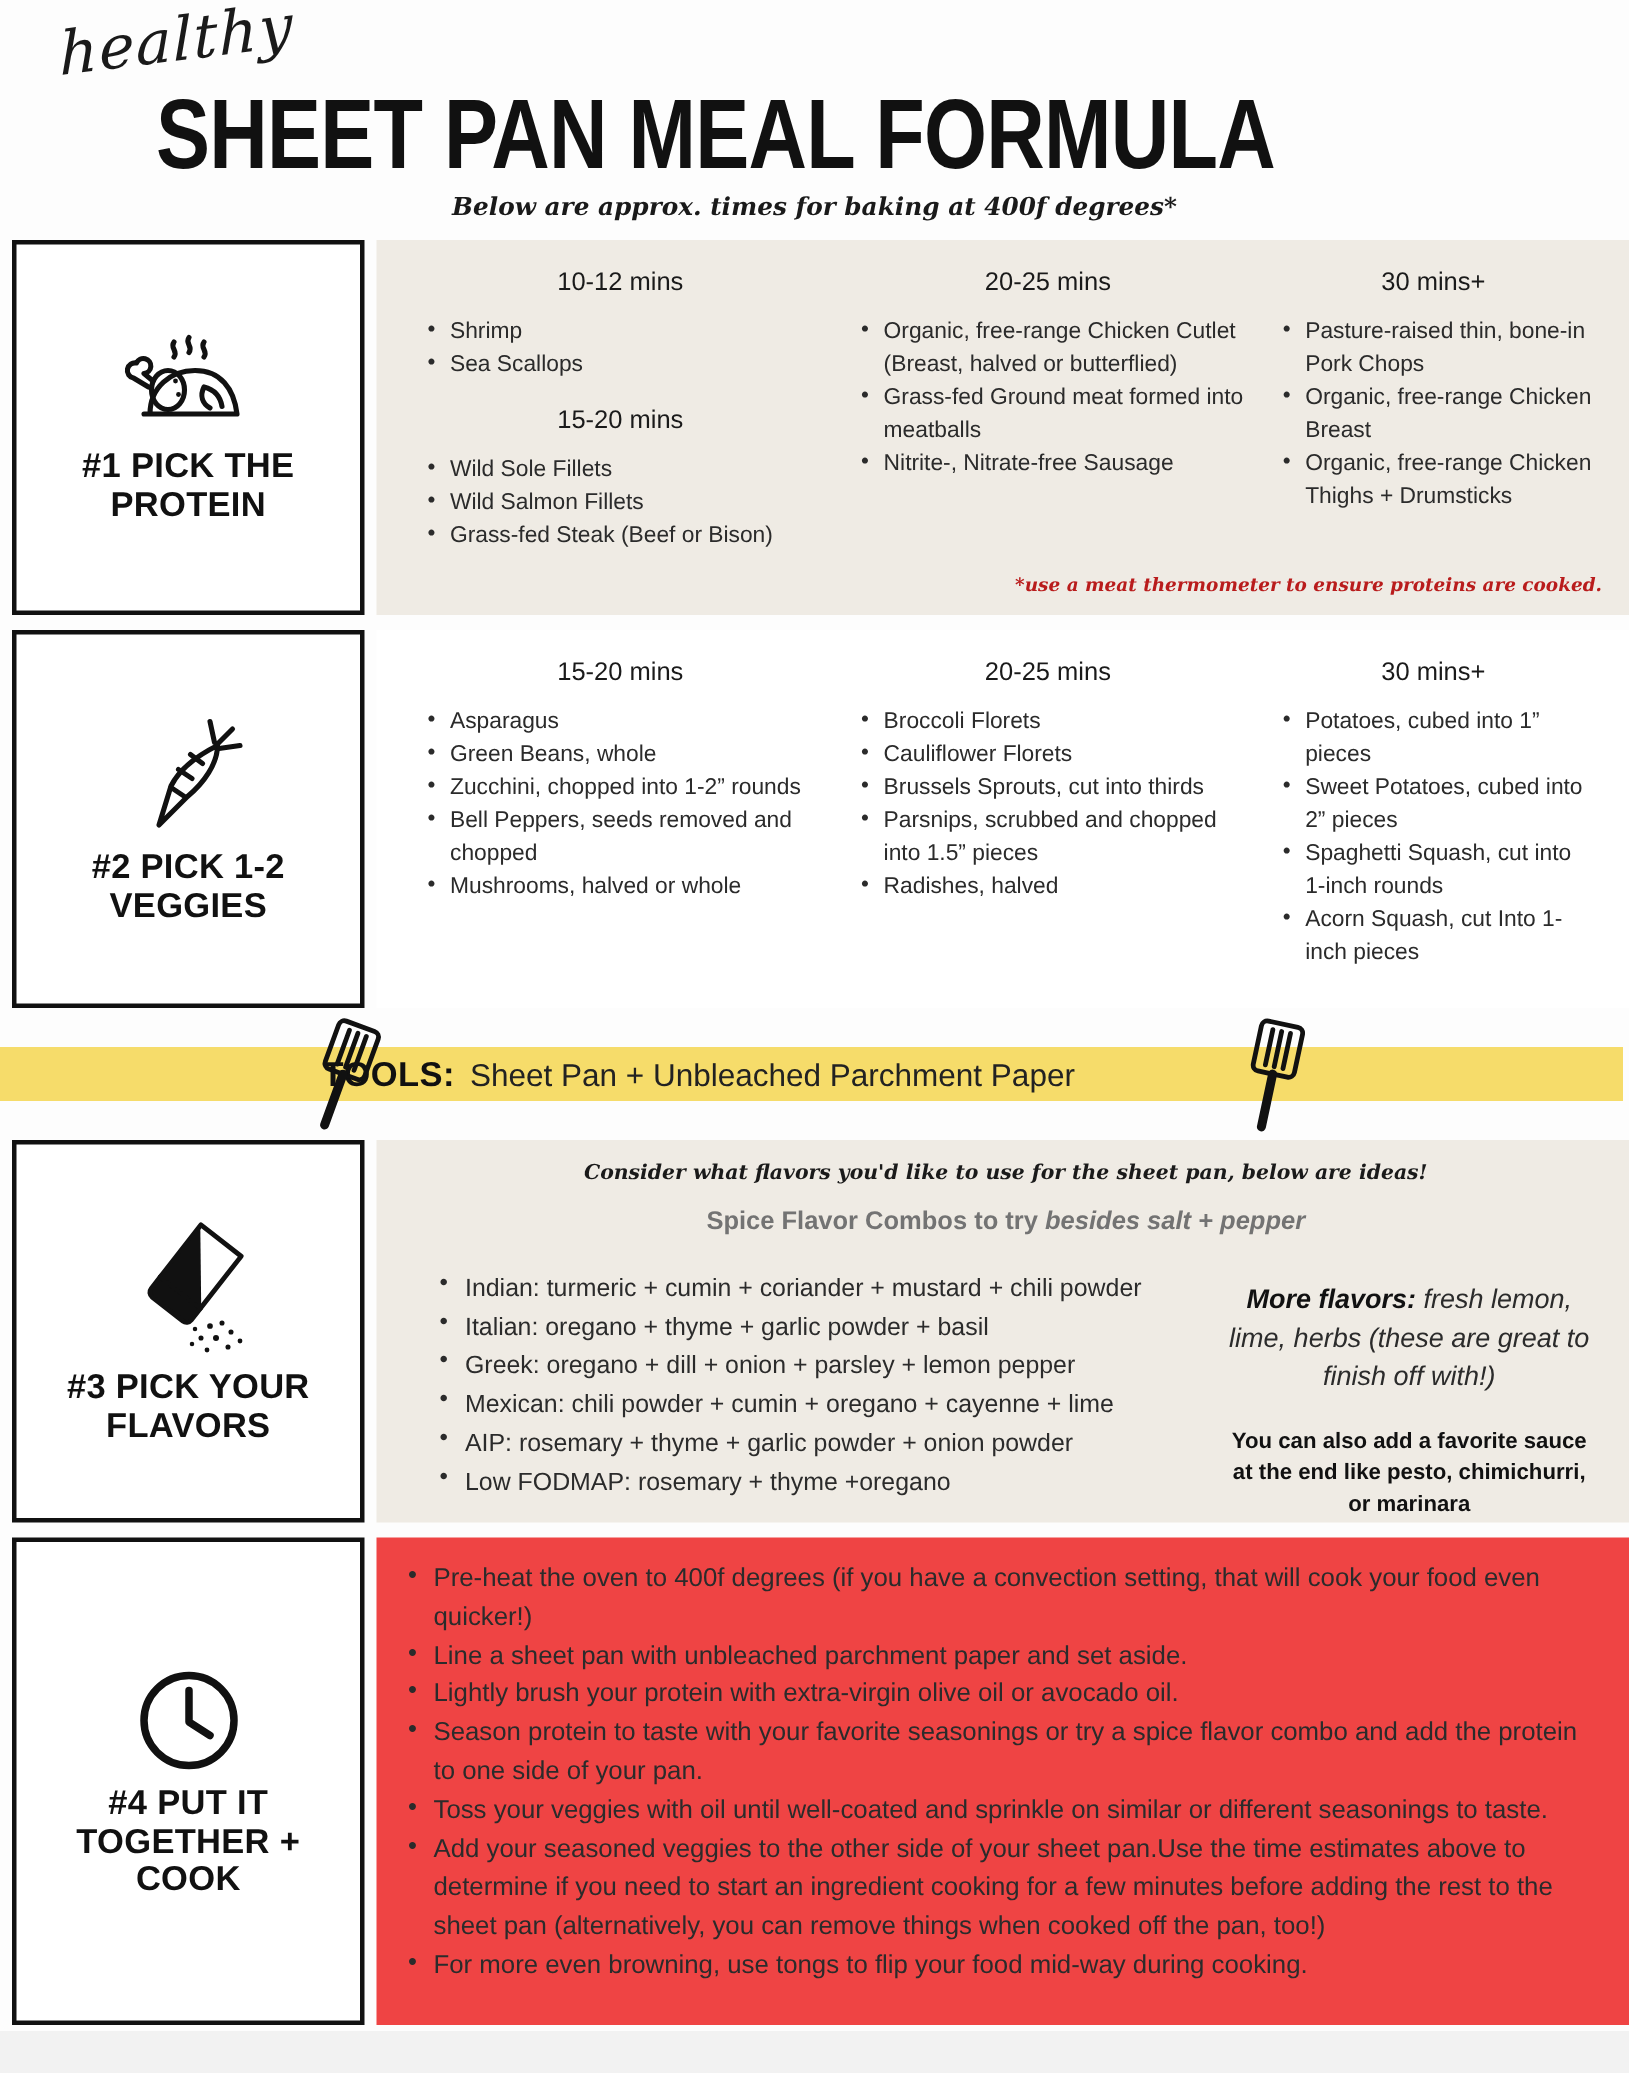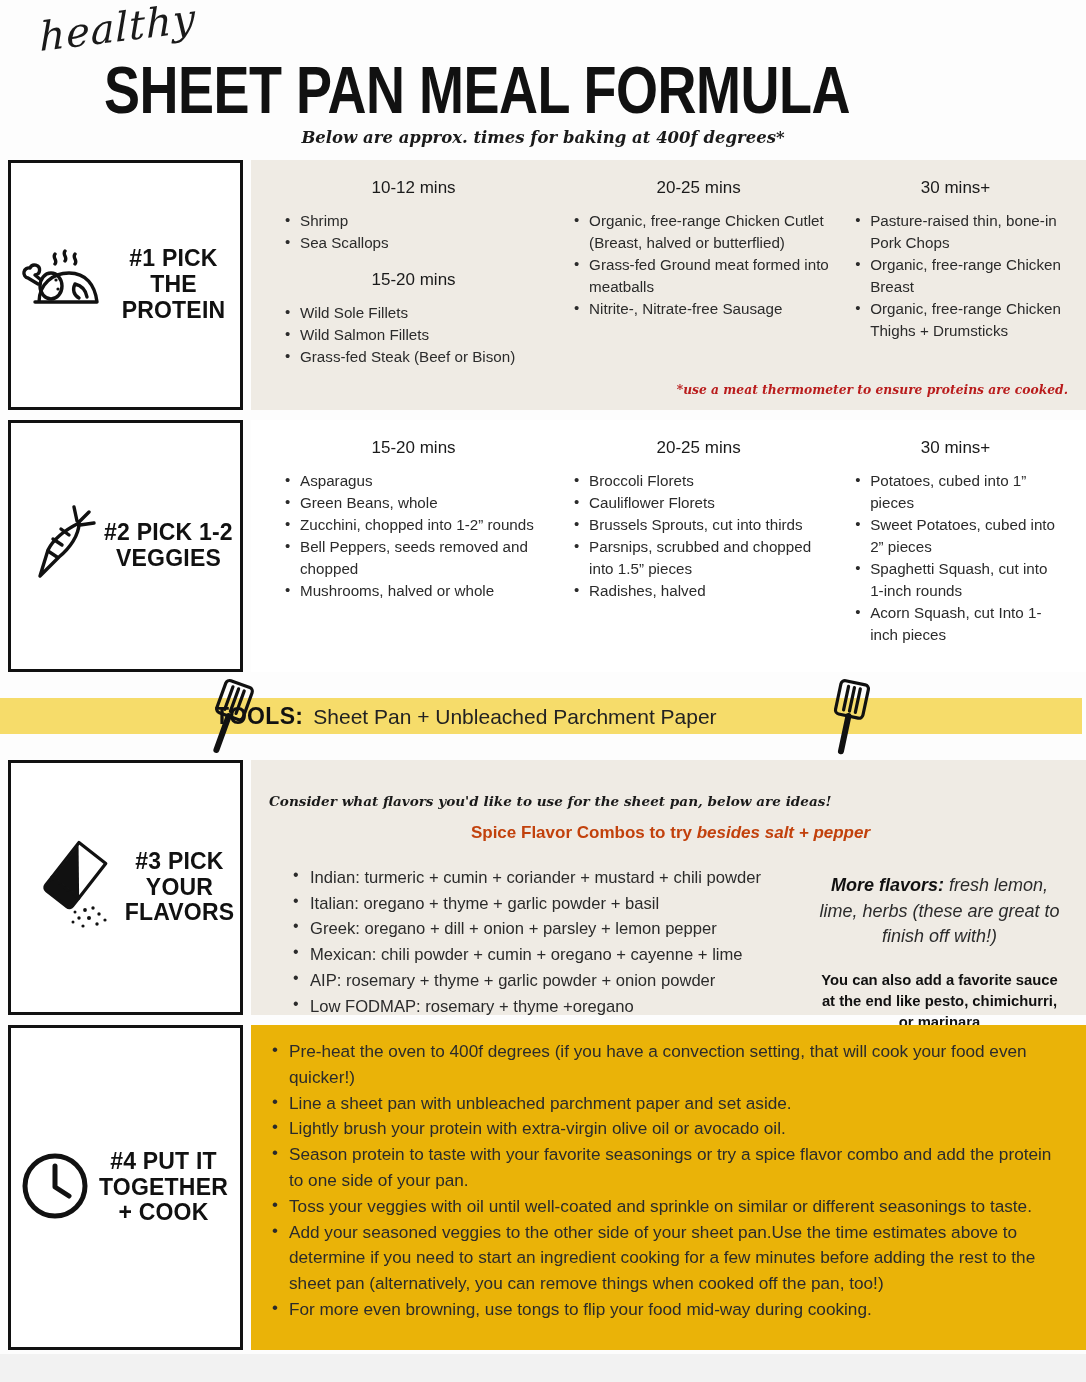--- a/index.html
+++ b/index.html
@@ -75,7 +75,7 @@
     border: 3px solid #111;
     background: #ffffff;
     display: flex;
-    flex-direction: row;
+    flex-direction: column;
     align-items: center;
     justify-content: center;
     padding: 10px 6px;

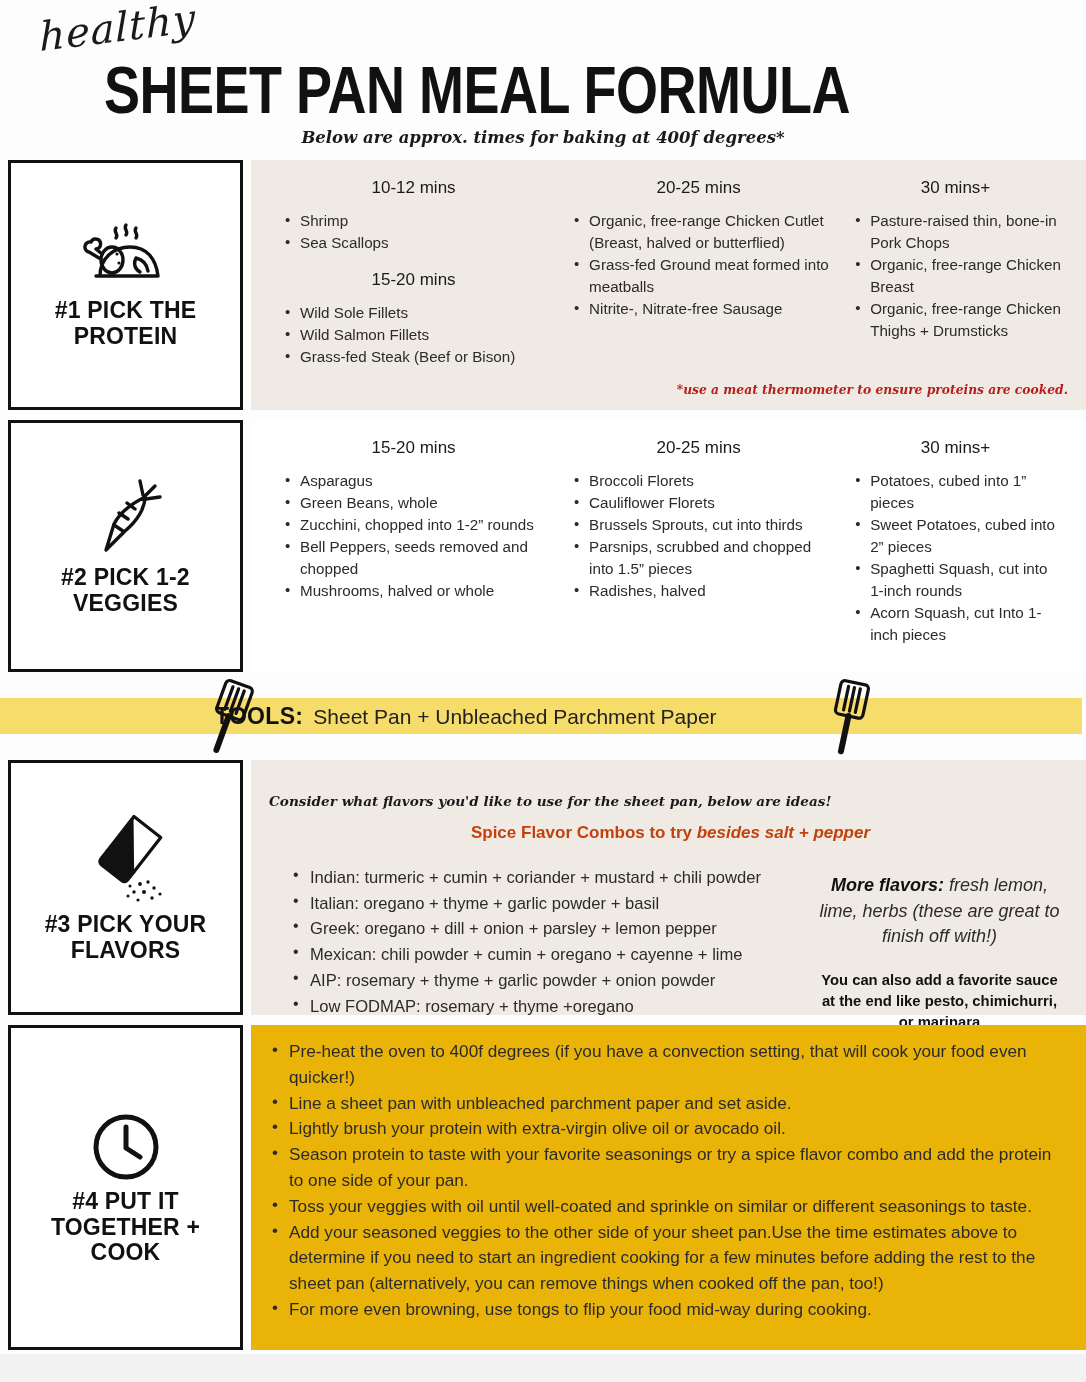--- a/index.html
+++ b/index.html
@@ -220,13 +220,13 @@
 
   
   .flavor-intro {
-    text-align: left;
+    text-align: center;
     font-family: "DejaVu Serif", serif;
     font-style: italic;
     font-weight: 700;
     font-size: 13.6px;
     color: #1a1a1a;
-    margin-top: 19px;
+    margin-top: 0;
   }
   .flavor-sub {
     text-align: center;

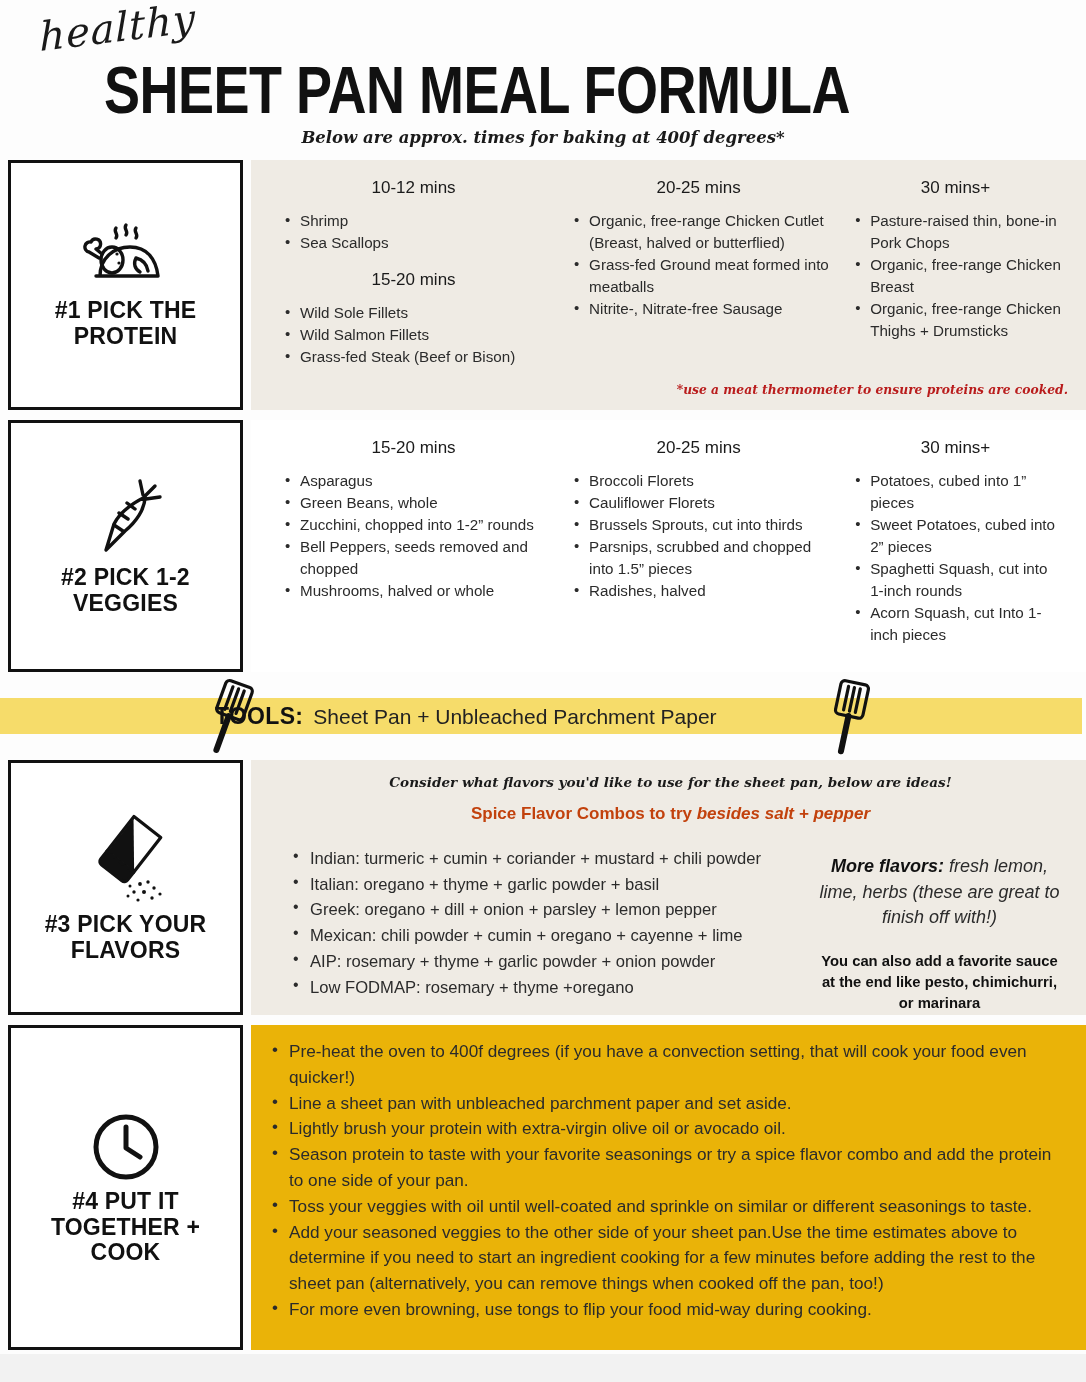--- a/index.html
+++ b/index.html
@@ -232,7 +232,7 @@
     text-align: center;
     font-weight: 700;
     font-size: 17px;
-    color: #c2410c;
+    color: #737373;
     margin-top: 14px;
   }
   .flavor-sub em { font-style: italic; }

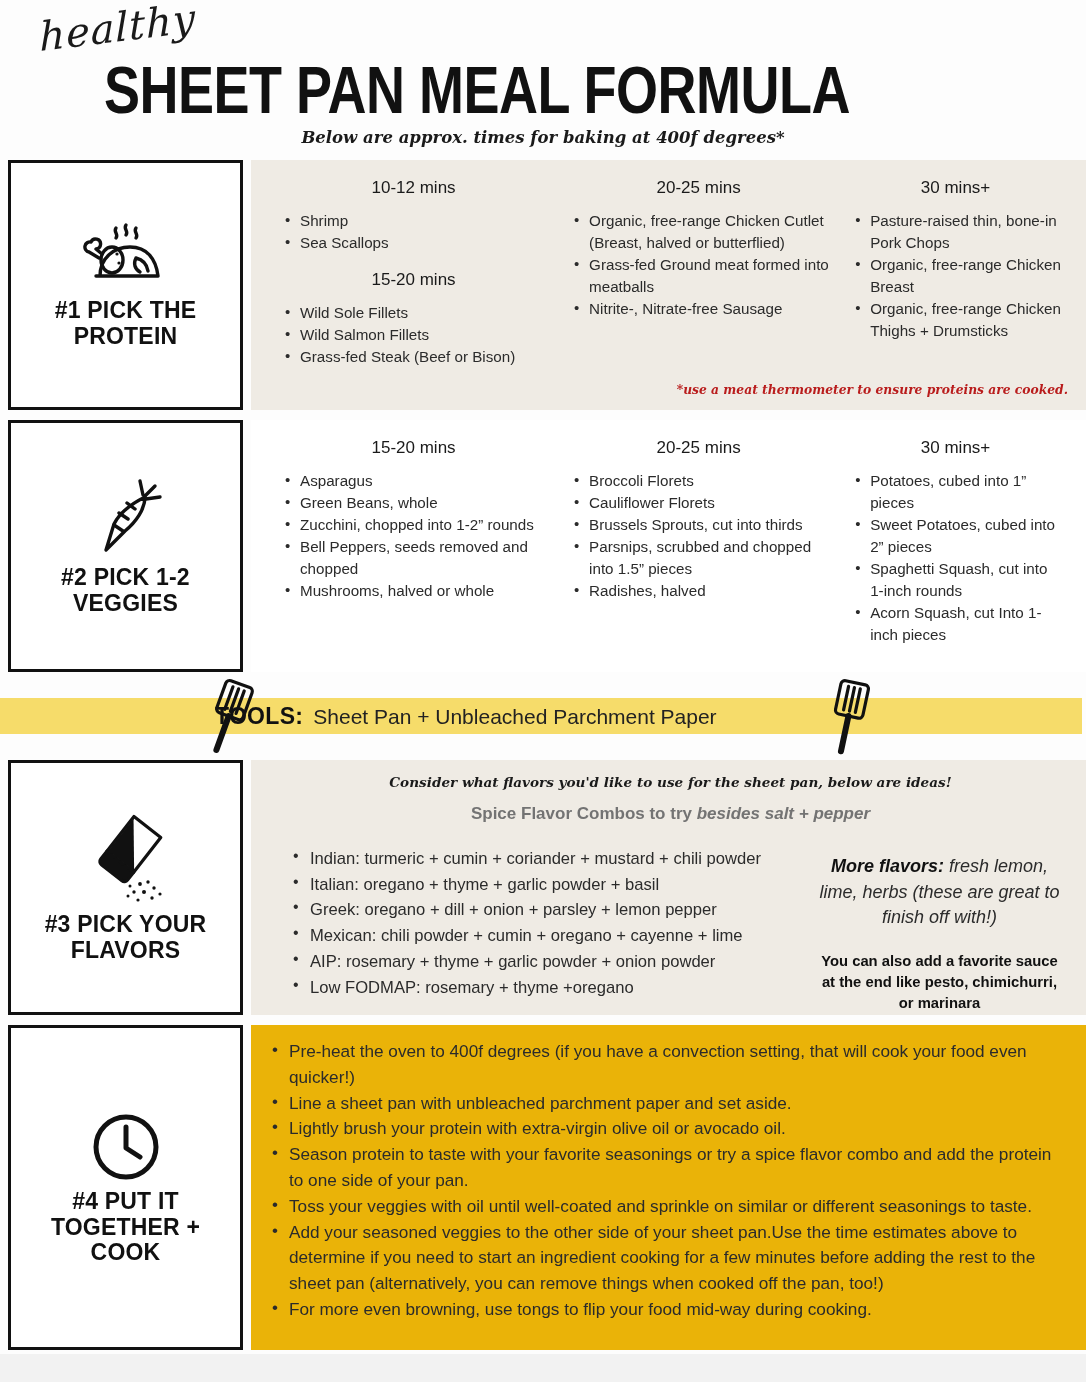--- a/index.html
+++ b/index.html
@@ -195,7 +195,7 @@
     flex: 1;
     margin-left: 8px;
     padding: 14px 18px 8px 18px;
-    background: #eab308;
+    background: #ef4444;
   }
   ul.steps {
     list-style: none;

